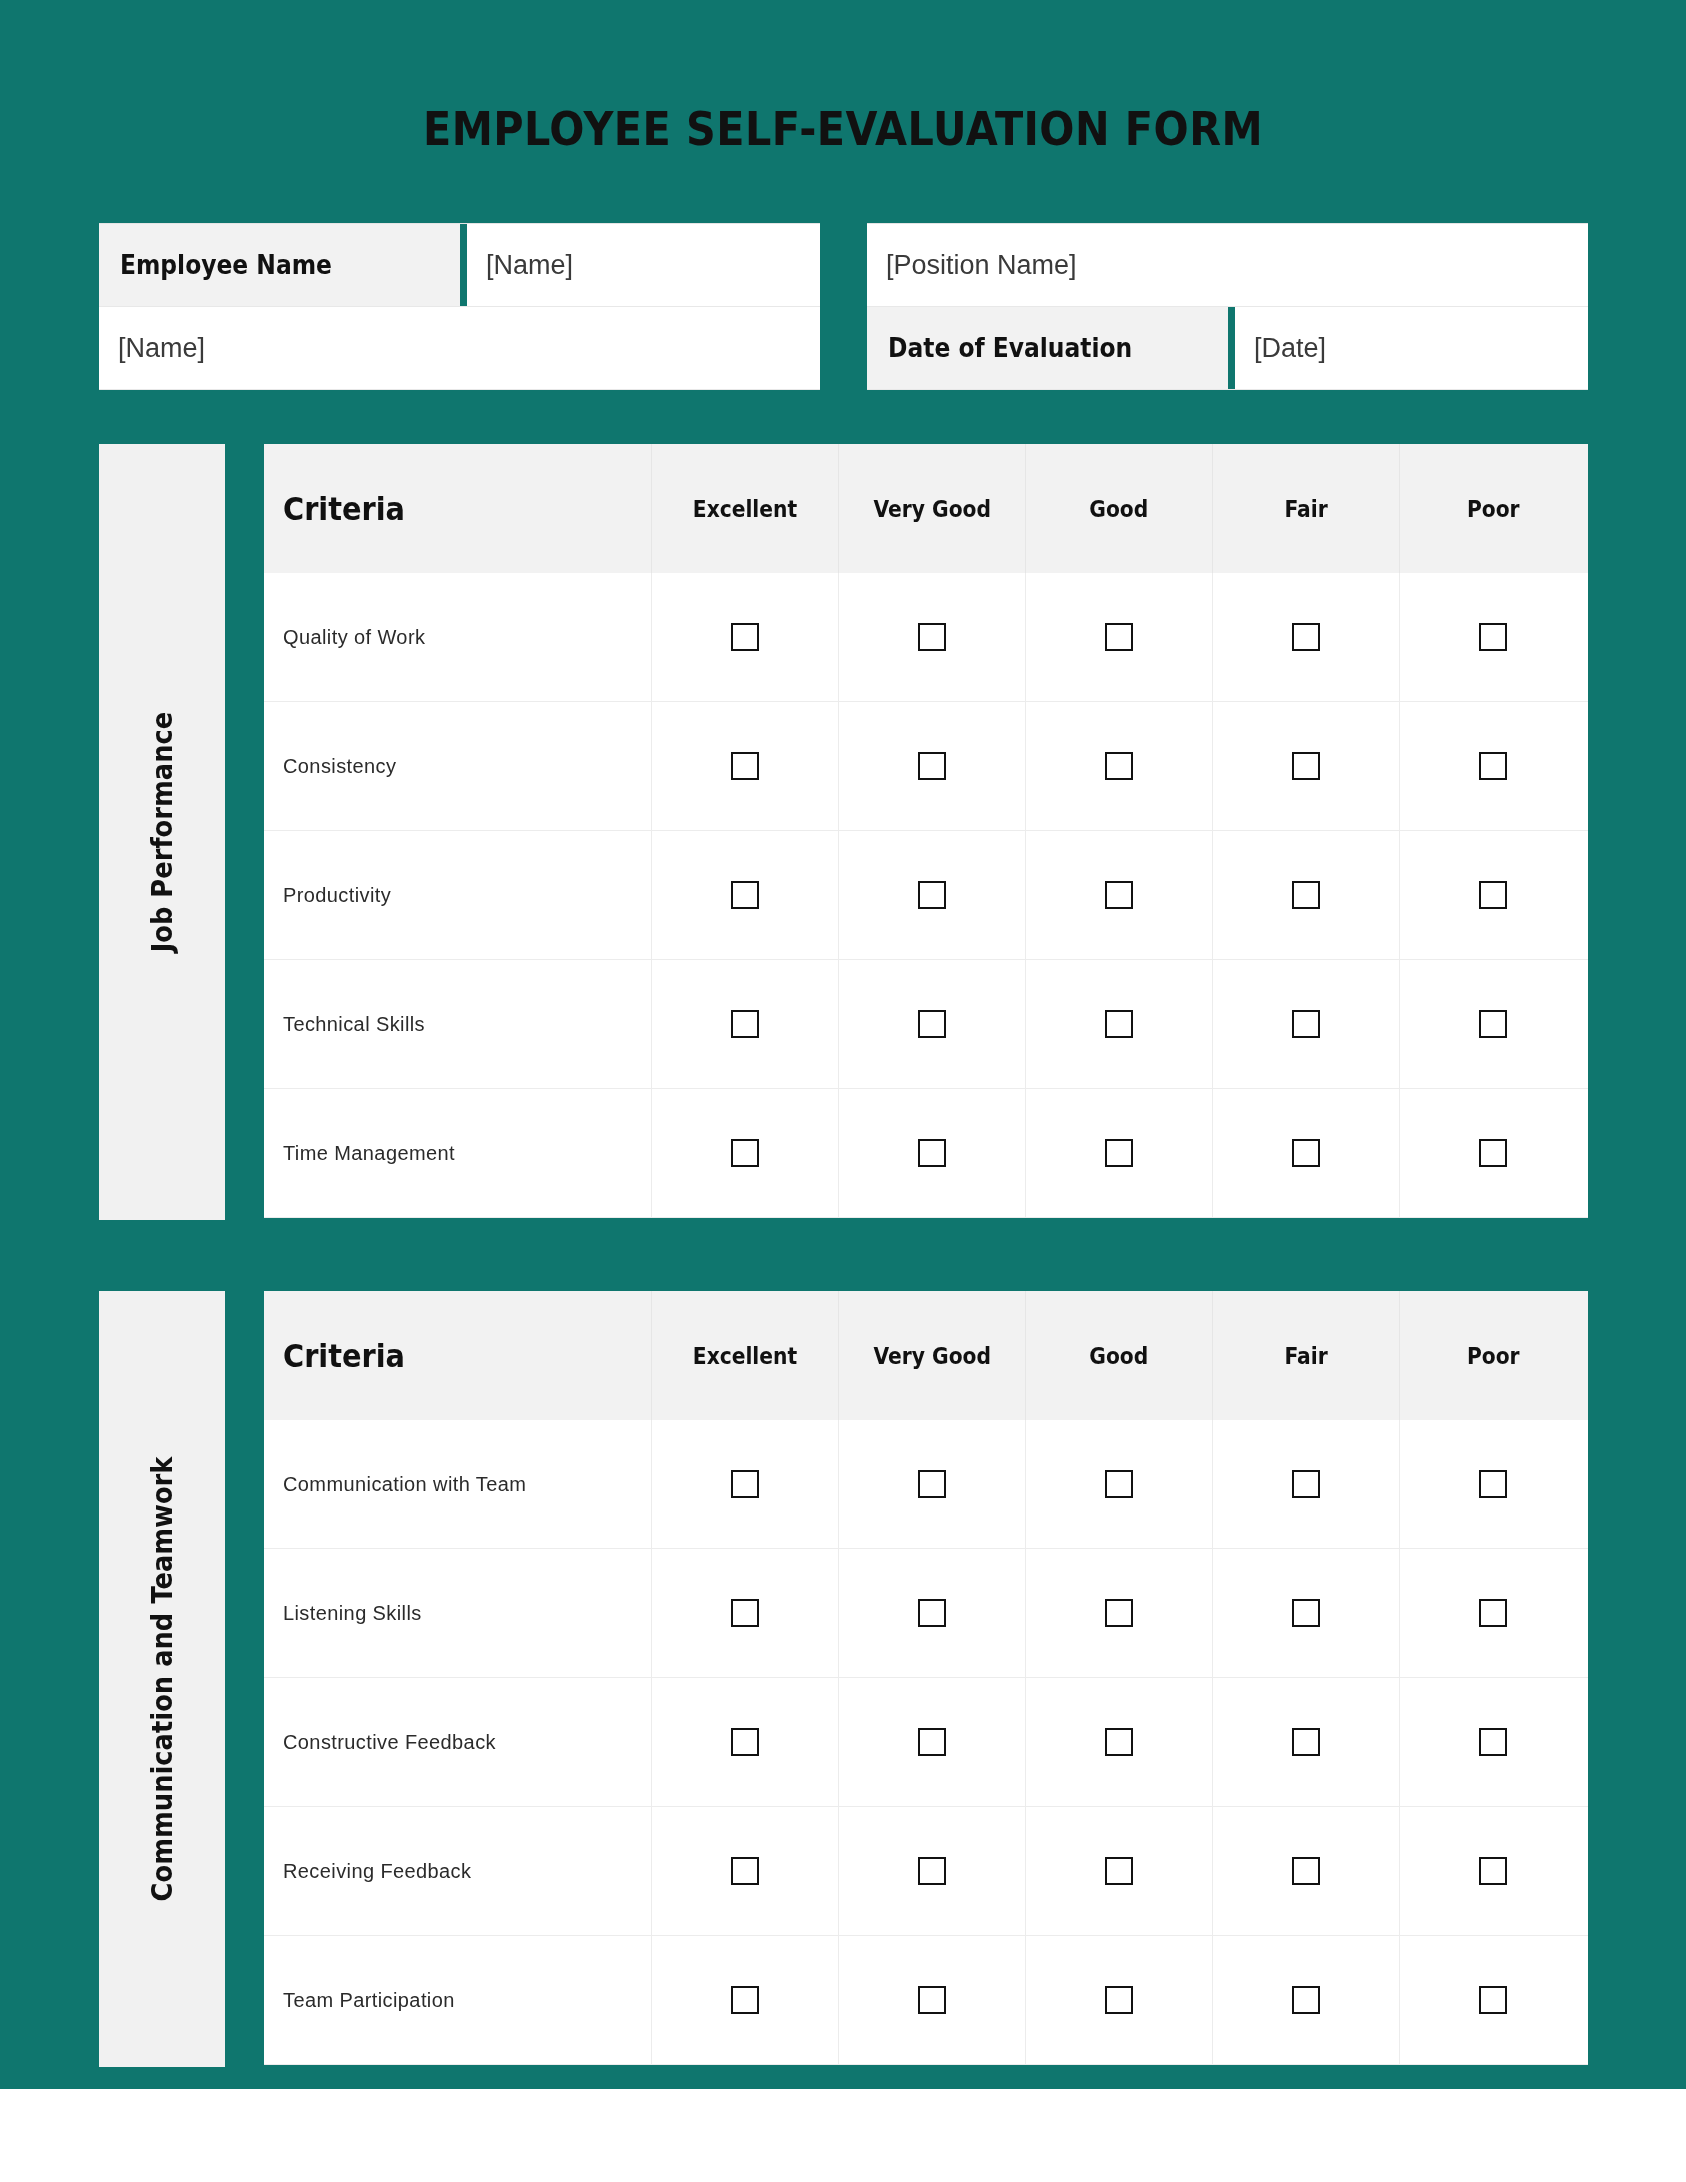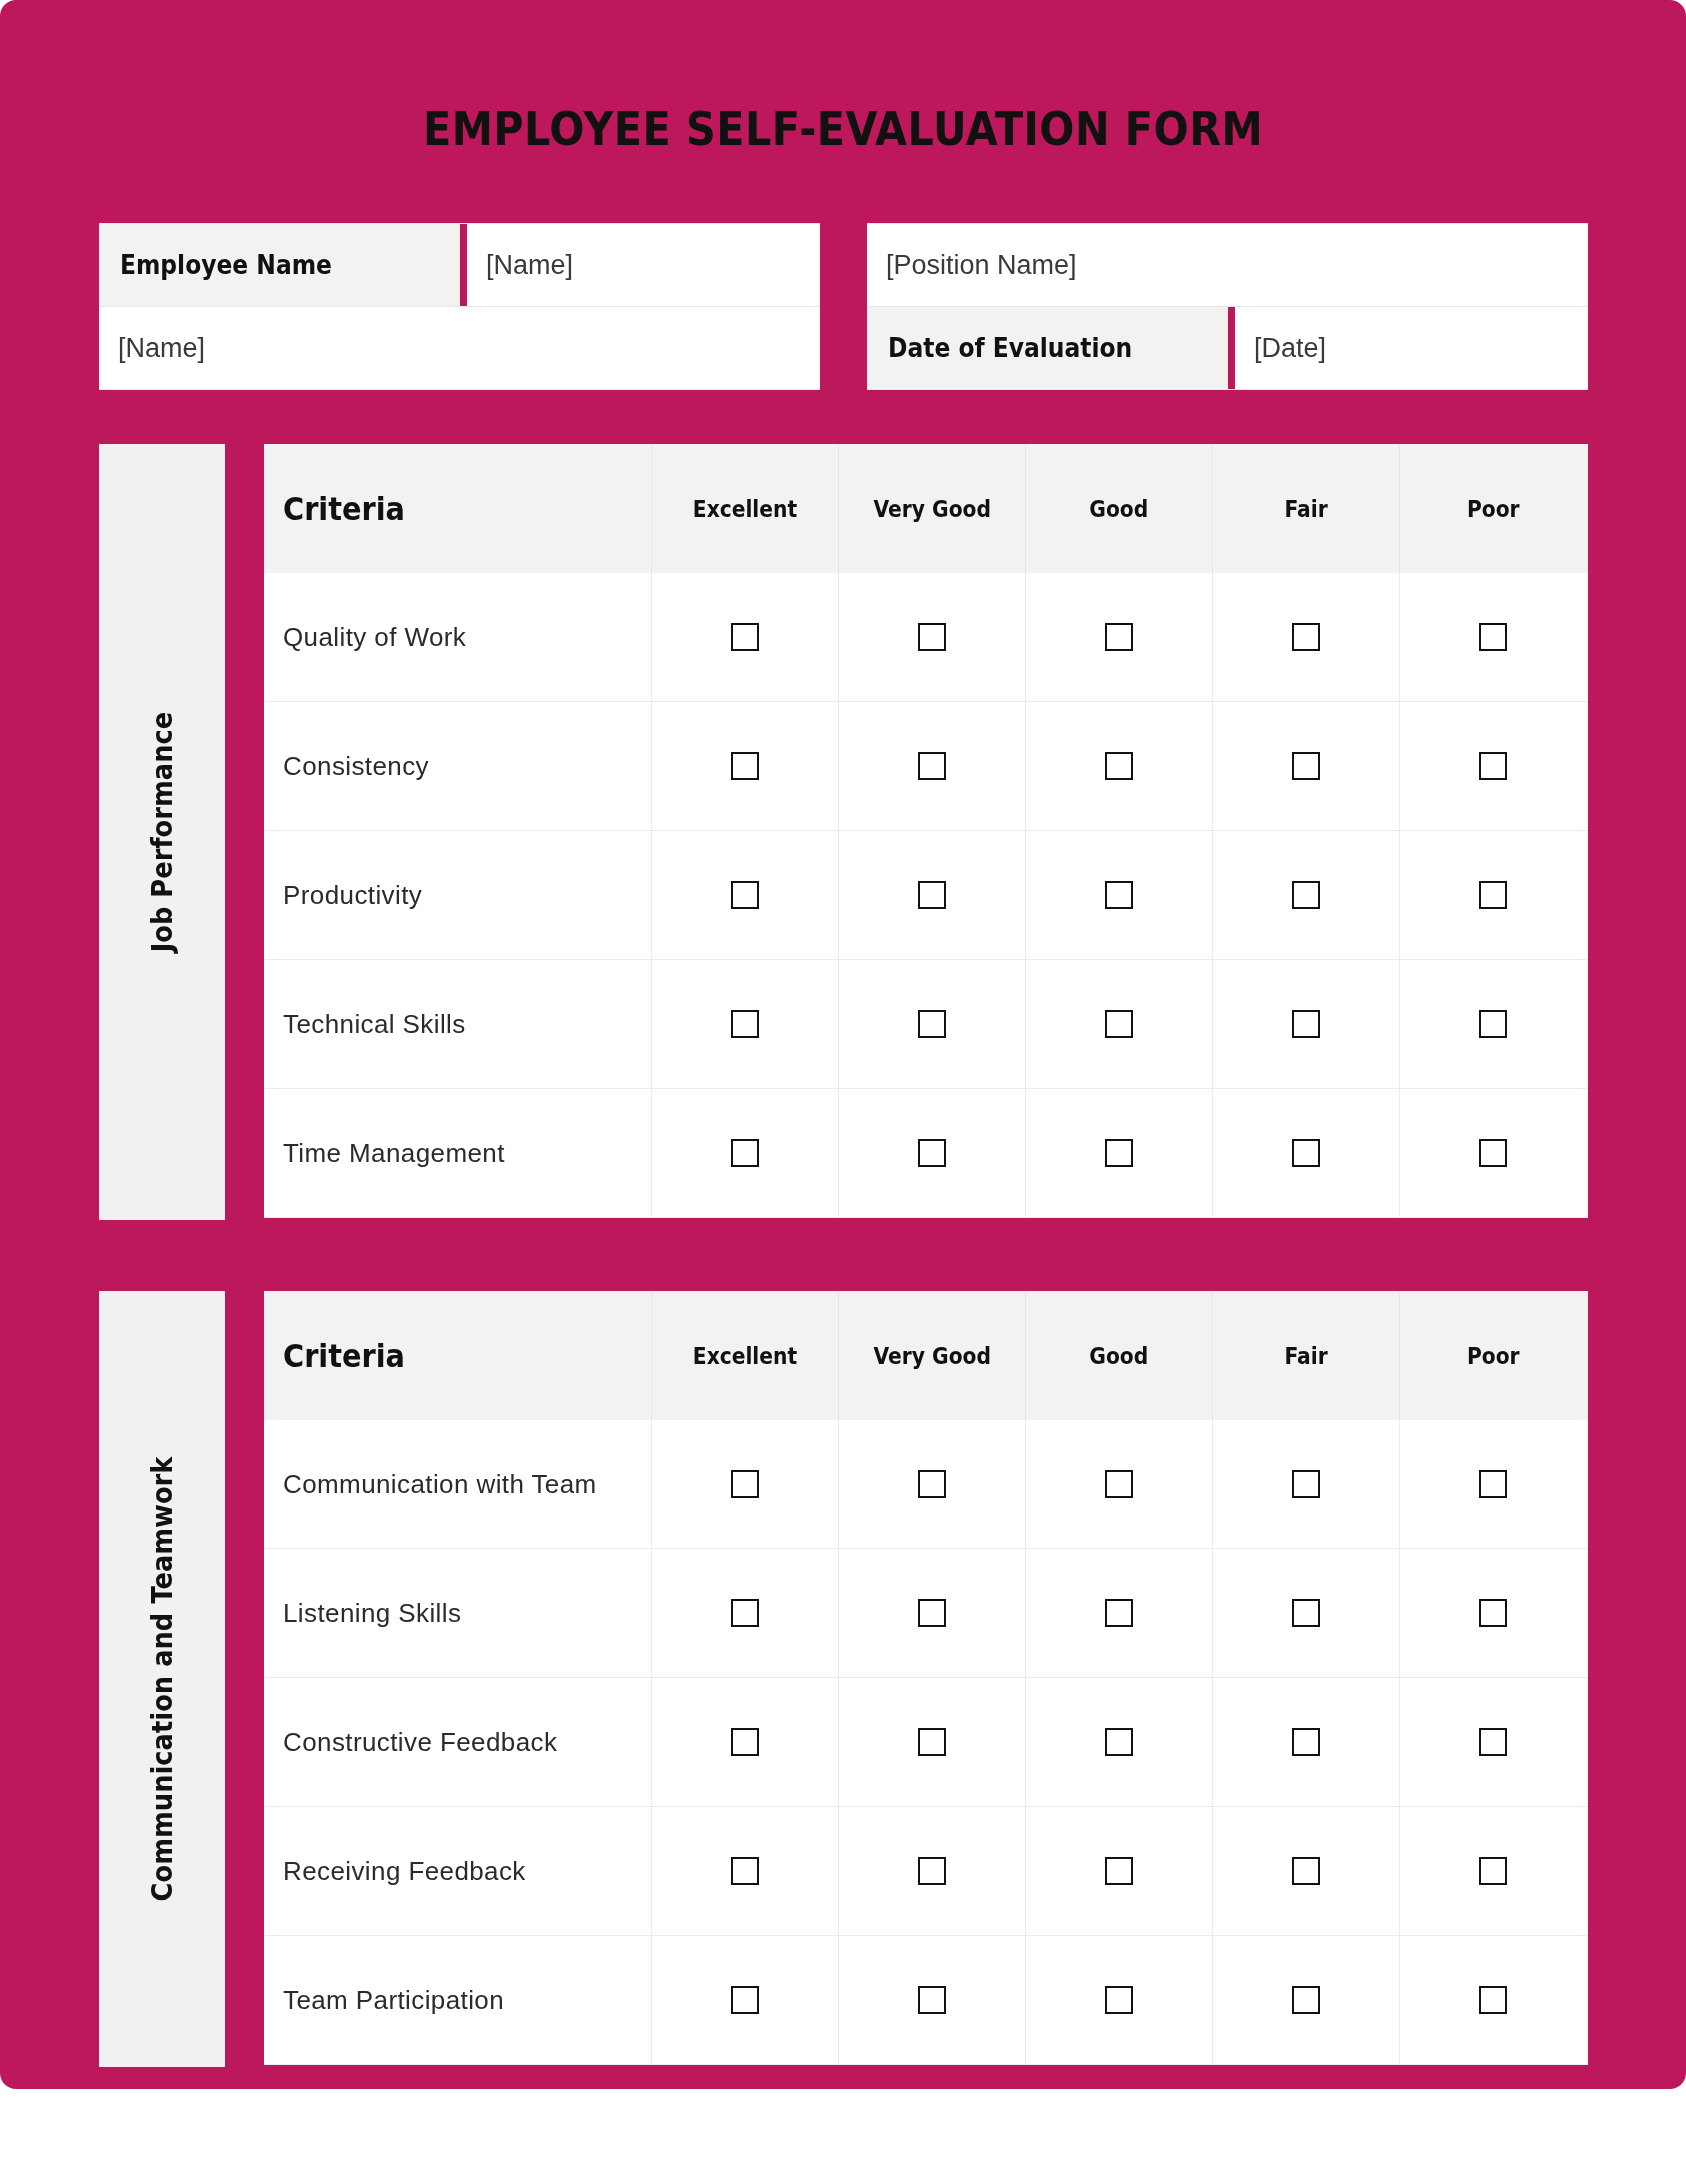--- a/index.html
+++ b/index.html
@@ -20,9 +20,8 @@
     position: relative;
     width: 1686px;
     height: 2089px;
-    background: #be185d;
+    background: #0f766e;
     box-sizing: border-box;
-    border-radius: 16px;
   }
 
   

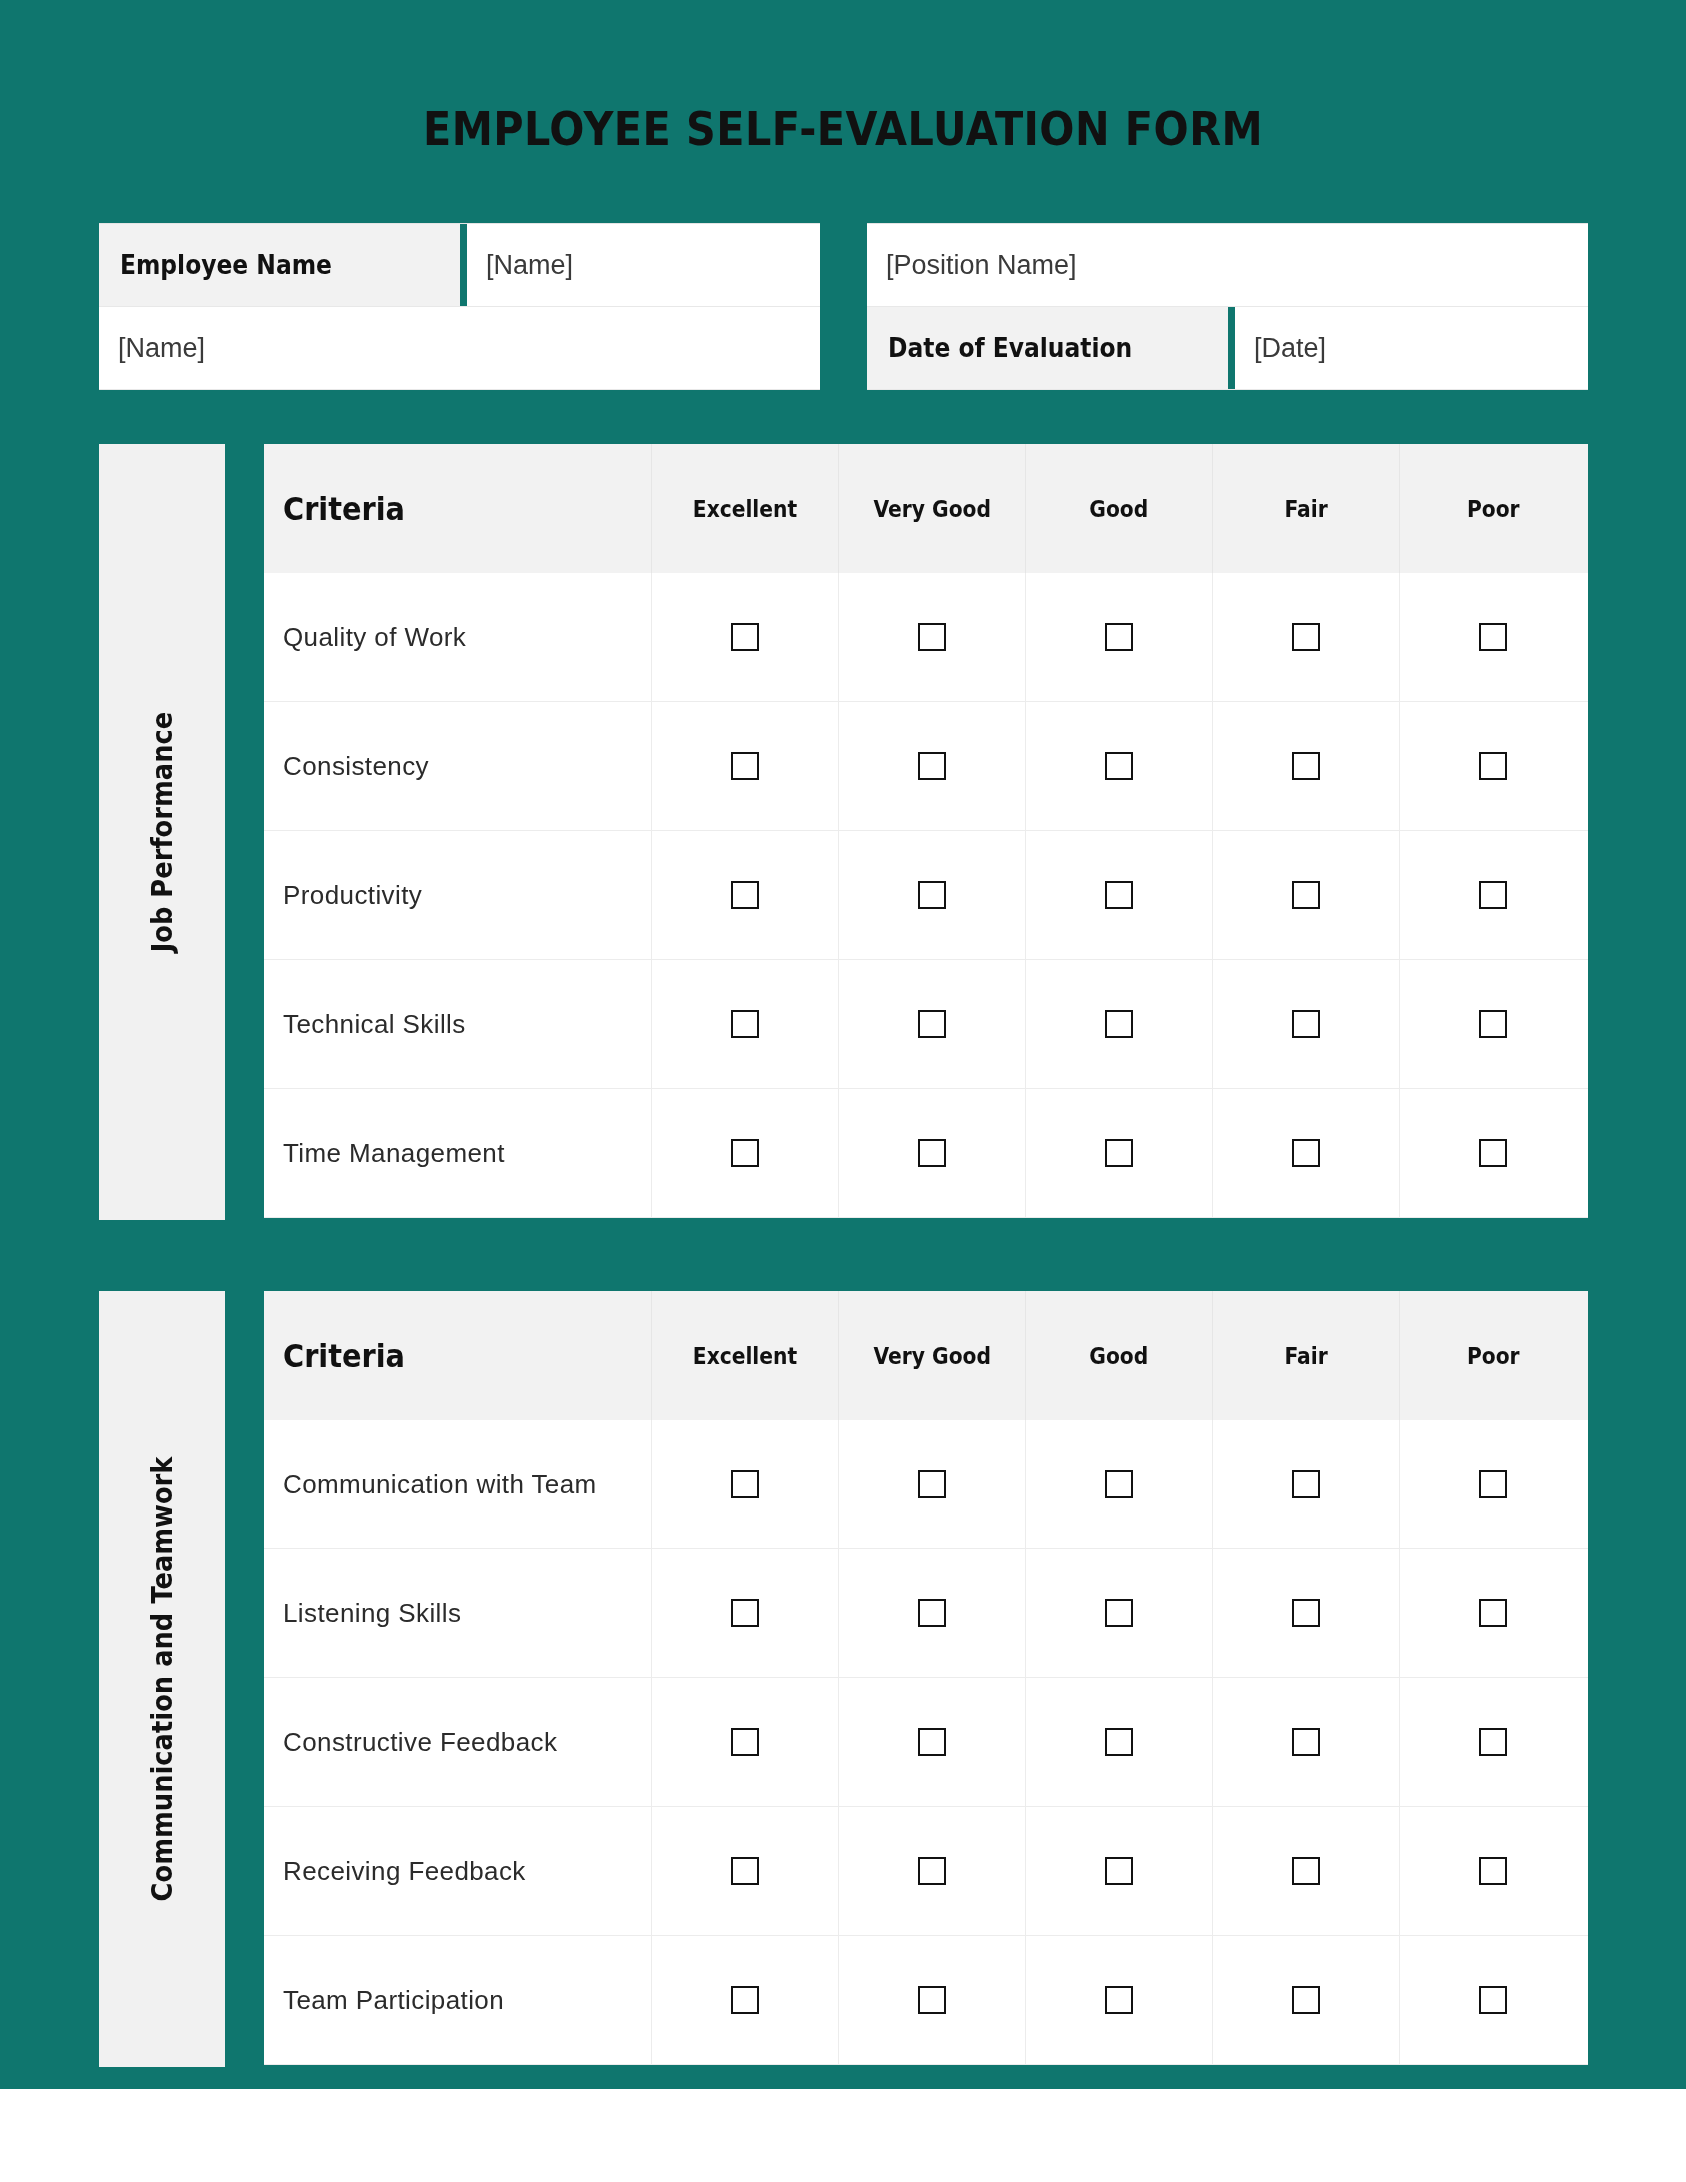--- a/index.html
+++ b/index.html
@@ -176,7 +176,7 @@
   .criteria-text {
     font-family: "Liberation Sans", sans-serif;
     font-weight: 300;
-    font-size: 26px;
+    font-size: 20px;
     color: #2b2b2b;
     letter-spacing: 0.4px;
     white-space: nowrap;

